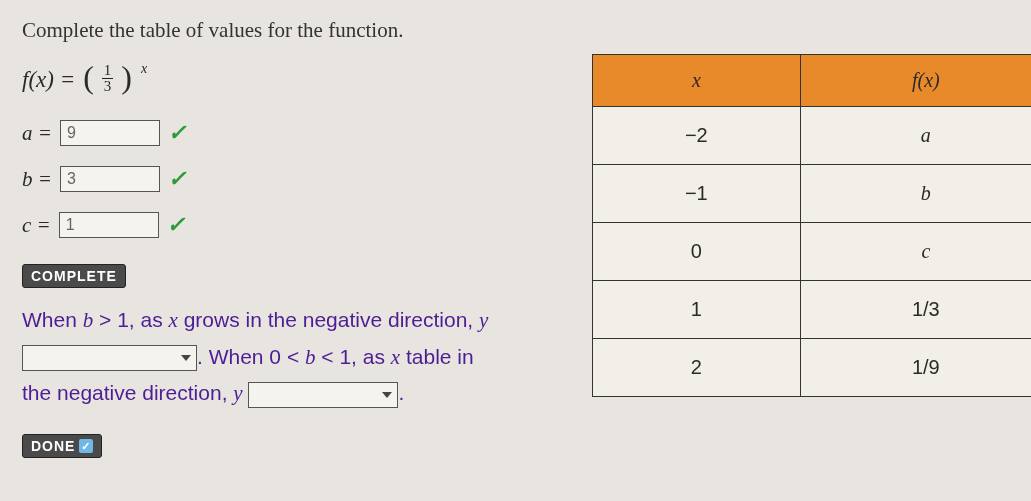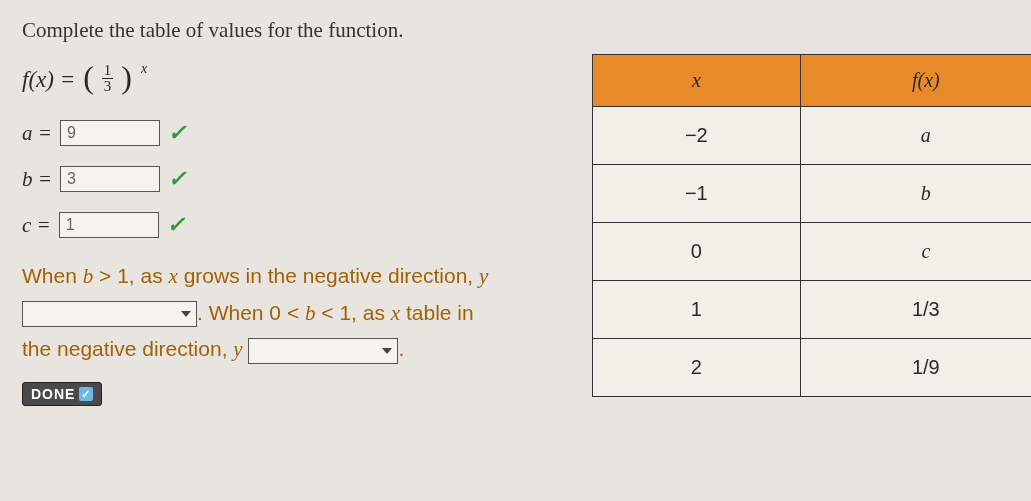--- a/index.html
+++ b/index.html
@@ -165,6 +165,7 @@
       <span class="check">✓</span>
     </div>
 
+    <div class="complete-btn">COMPLETE</div>
 
     <div class="paragraph">
       <span>When </span><span class="mi">b</span><span> &gt; 1, as </span><span class="mi">x</span><span> grows in the negative direction, </span><span class="mi">y</span><br>

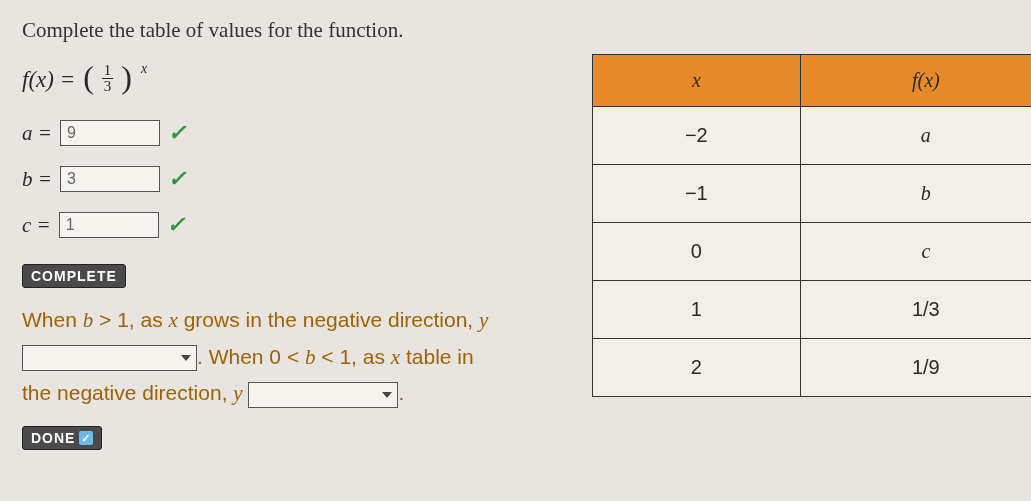--- a/index.html
+++ b/index.html
@@ -83,7 +83,7 @@
     .paragraph {
       font-size: 21px;
       line-height: 1.7;
-      color: #a16207;
+      color: #4c1d95;
       max-width: 520px;
     }
     .paragraph .mi { font-style: italic; font-family: 'Times New Roman', serif; }

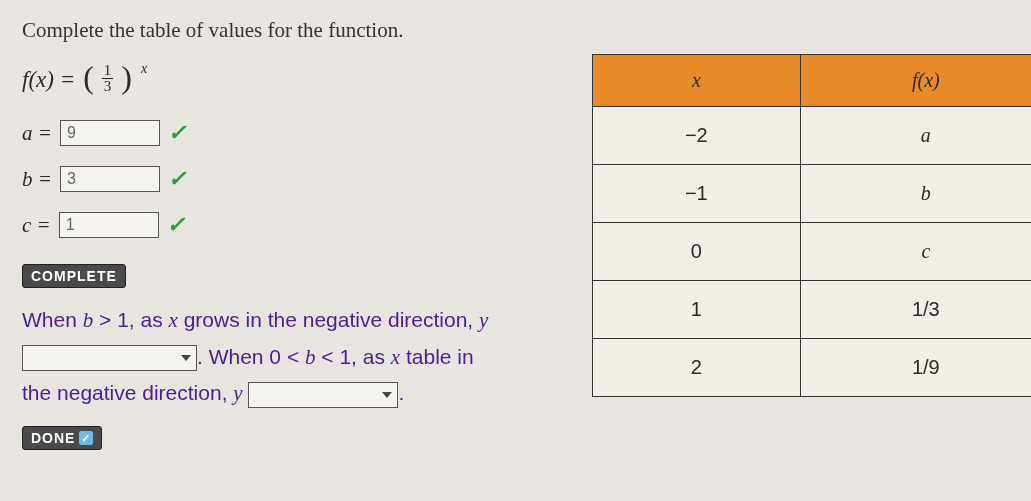--- a/index.html
+++ b/index.html
@@ -78,7 +78,7 @@
       margin-top: 6px;
       margin-bottom: 14px;
     }
-    .done-btn { margin-top: 14px; display: inline-flex; align-items: center; gap: 4px;}
+    .done-btn { margin-top: 22px; display: inline-flex; align-items: center; gap: 4px;}
     .done-check { width: 14px; height: 14px; background:#6fb8e8; display:inline-flex; align-items:center; justify-content:center; font-size:11px; color:#fff; border-radius:2px;}
     .paragraph {
       font-size: 21px;

